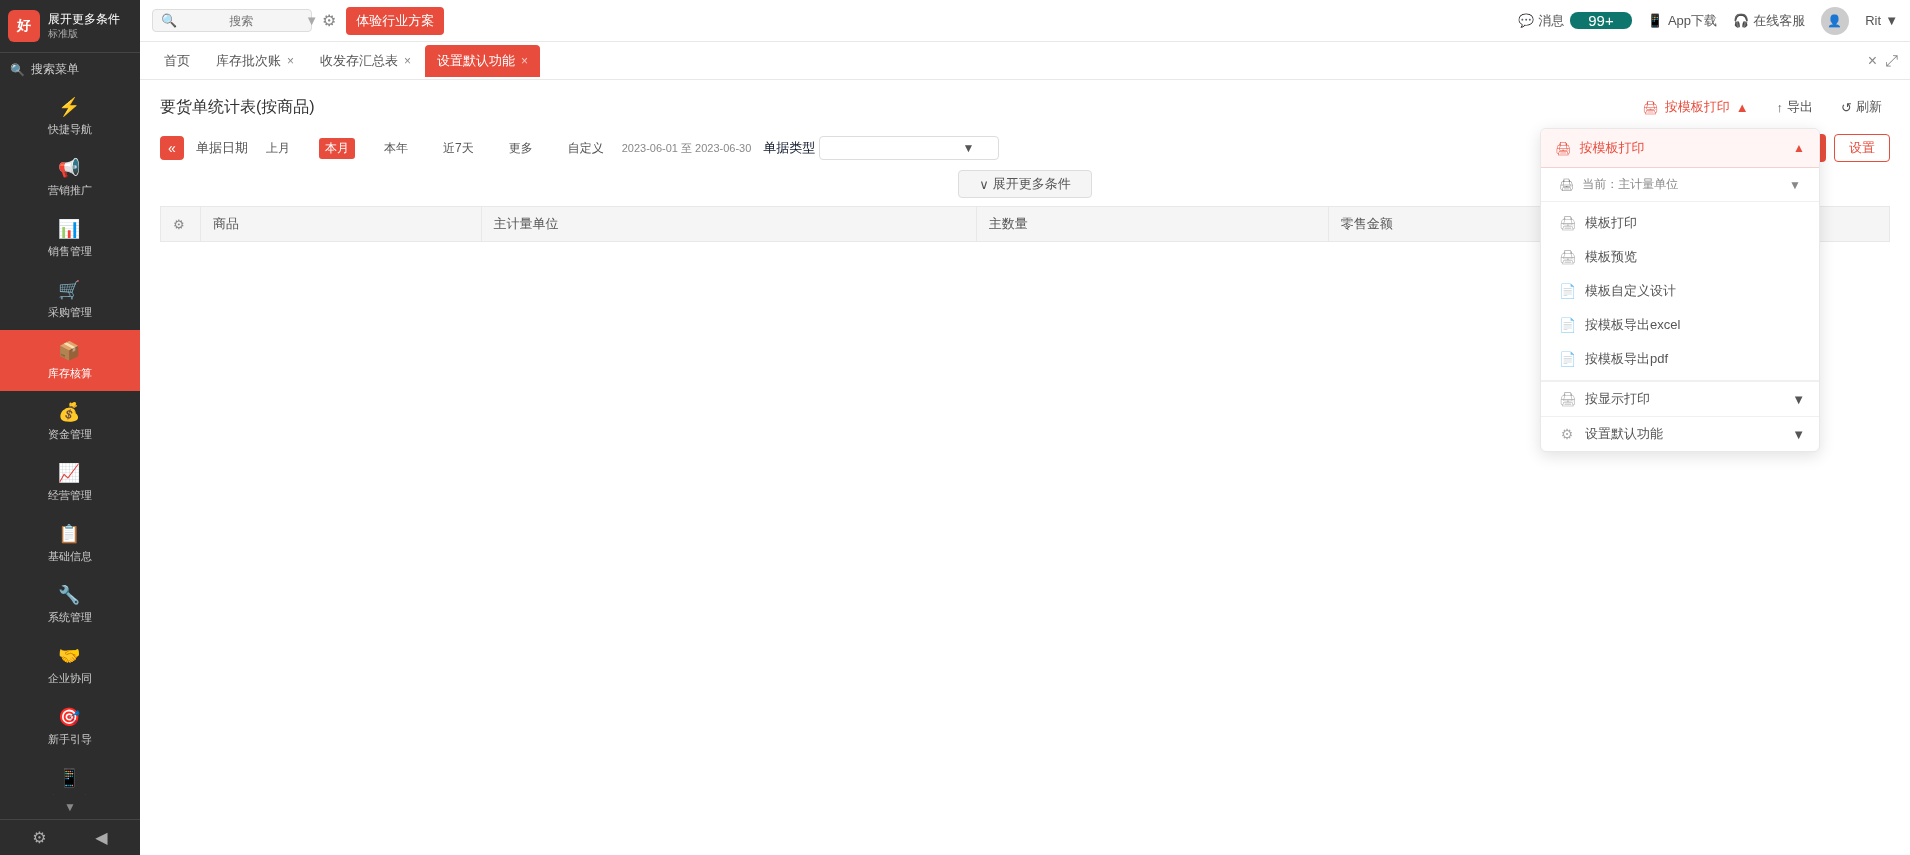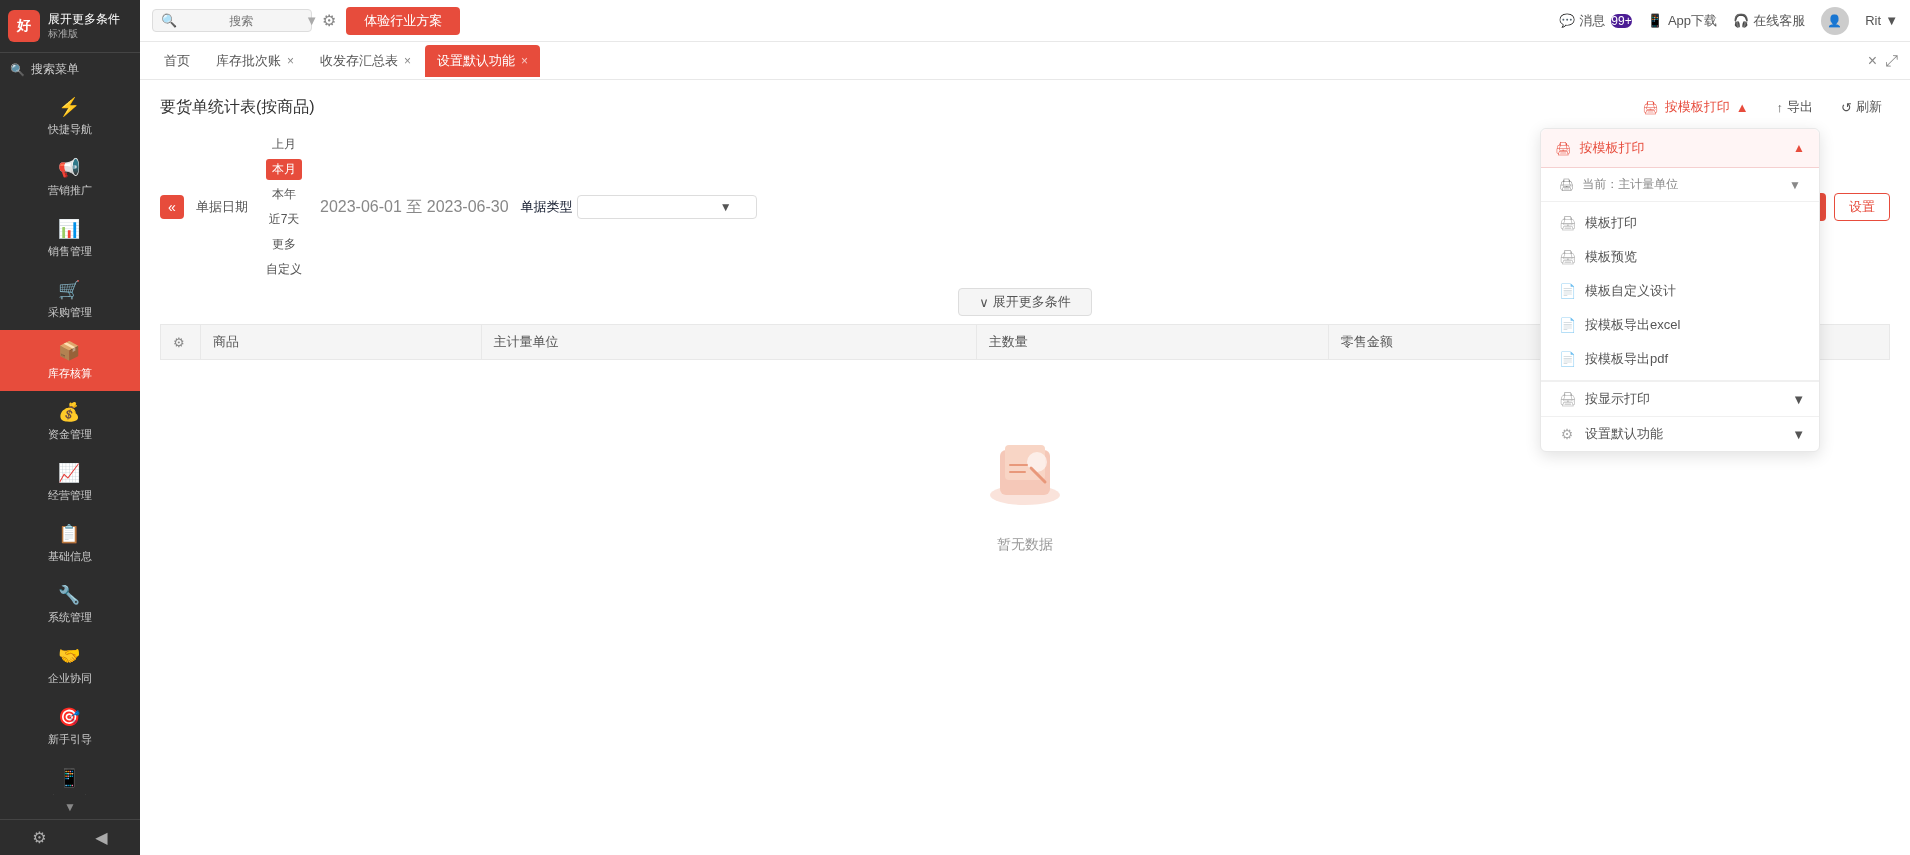--- a/index.html
+++ b/index.html
@@ -145,7 +145,7 @@
       color: #fff;
       border: none;
       border-radius: 4px;
-      padding: 5px 18px;
+      padding: 5px 10px;
       font-size: 13px;
       cursor: pointer;
     }

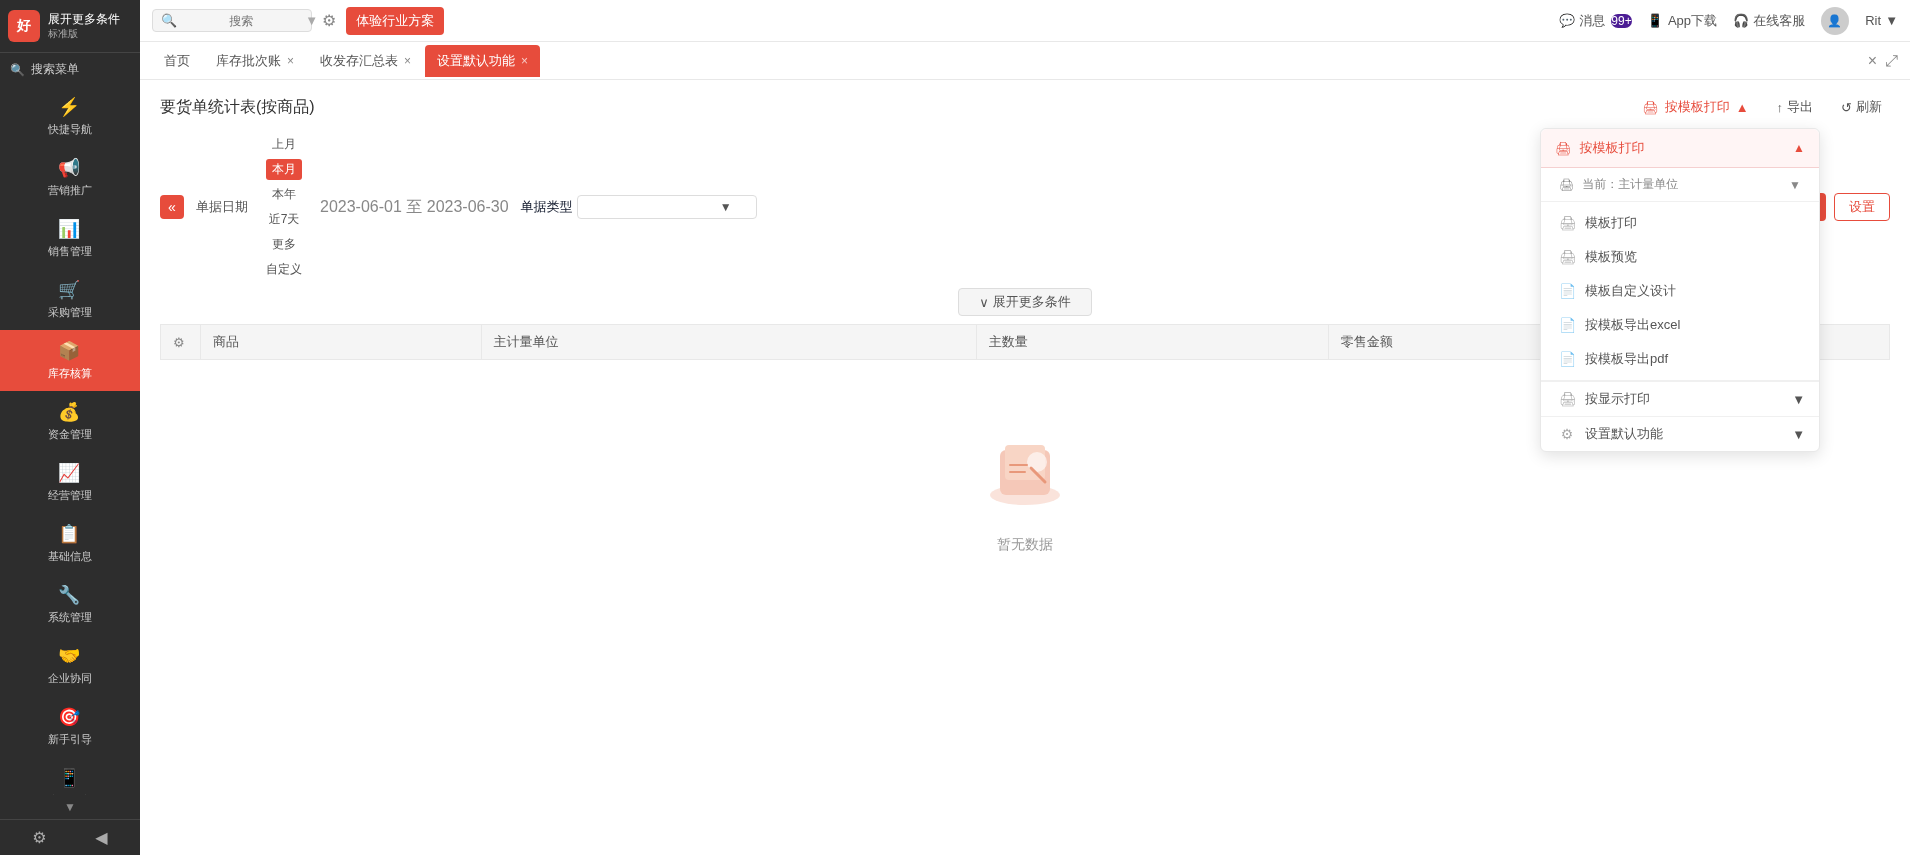--- a/index.html
+++ b/index.html
@@ -164,11 +164,11 @@
       font-size: 13px;
     }
     .badge {
-      background: #4c1d95;
+      background: #0f766e;
       color: #fff;
       border-radius: 8px;
-      padding: 0 0;
-      font-size: 12px;
+      padding: 0 18px;
+      font-size: 15px;
       margin-left: 2px;
     }
     .avatar-circle {

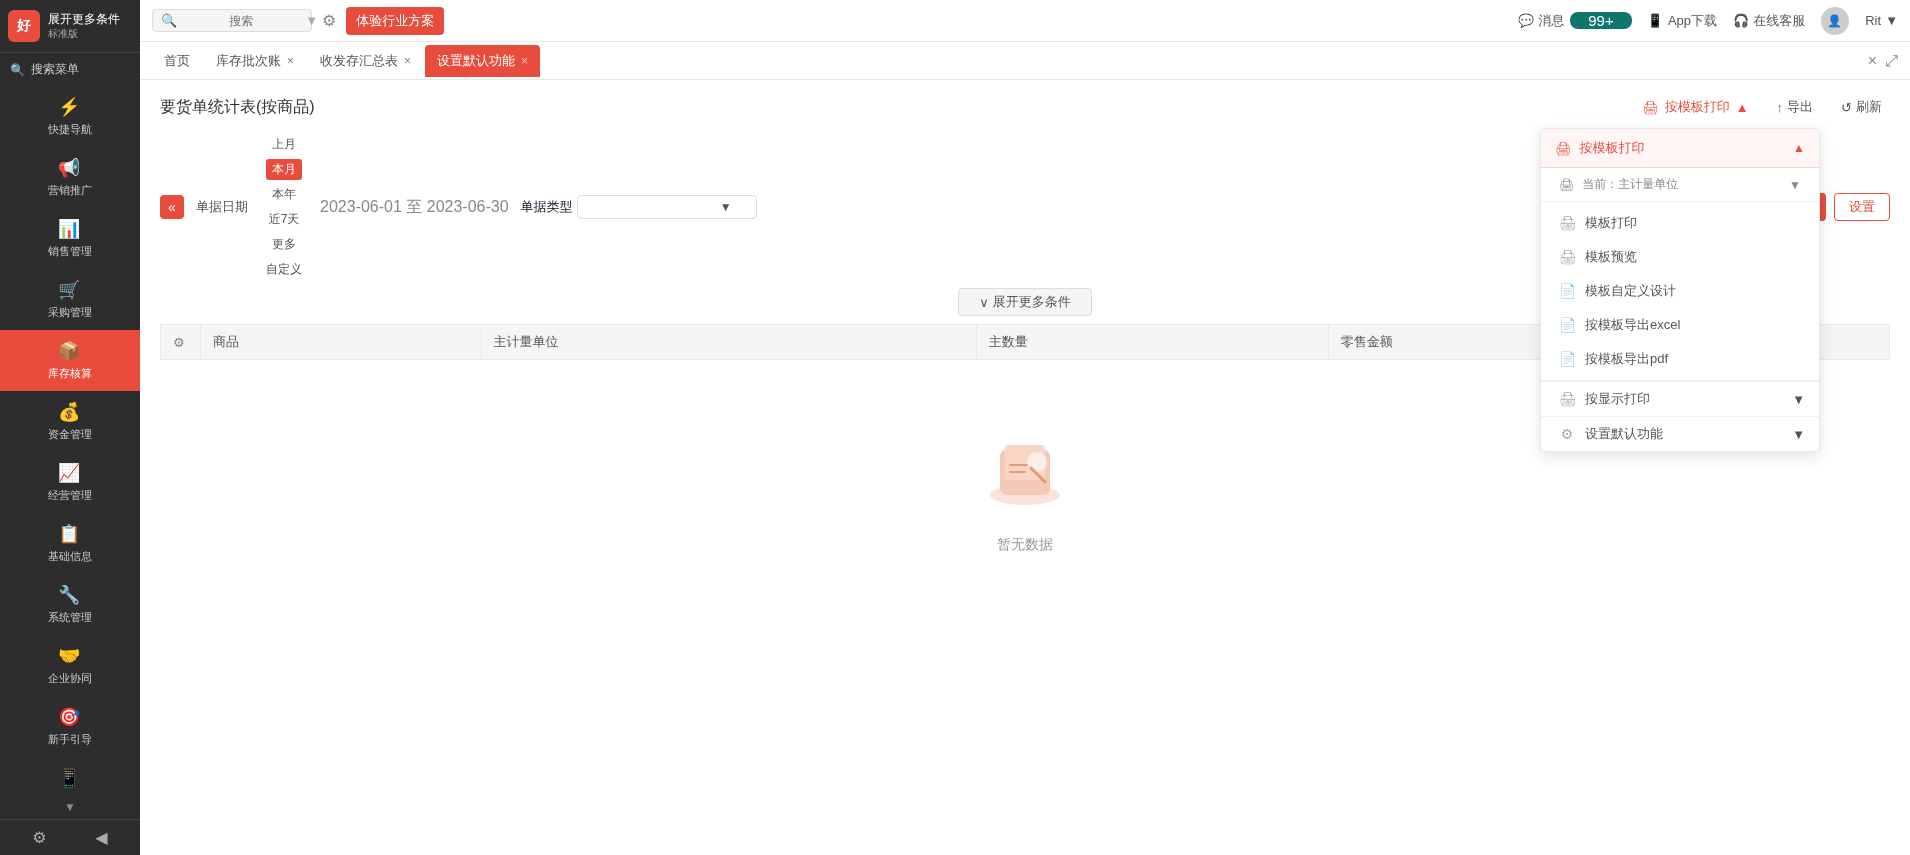--- a/index.html
+++ b/index.html
@@ -313,8 +313,7 @@
     .filter-date-group {
       display: flex;
       align-items: center;
-      gap: 4px;
-      flex-direction: column;
+      gap: 23px;
     }
     .filter-date-btn {
       background: none;

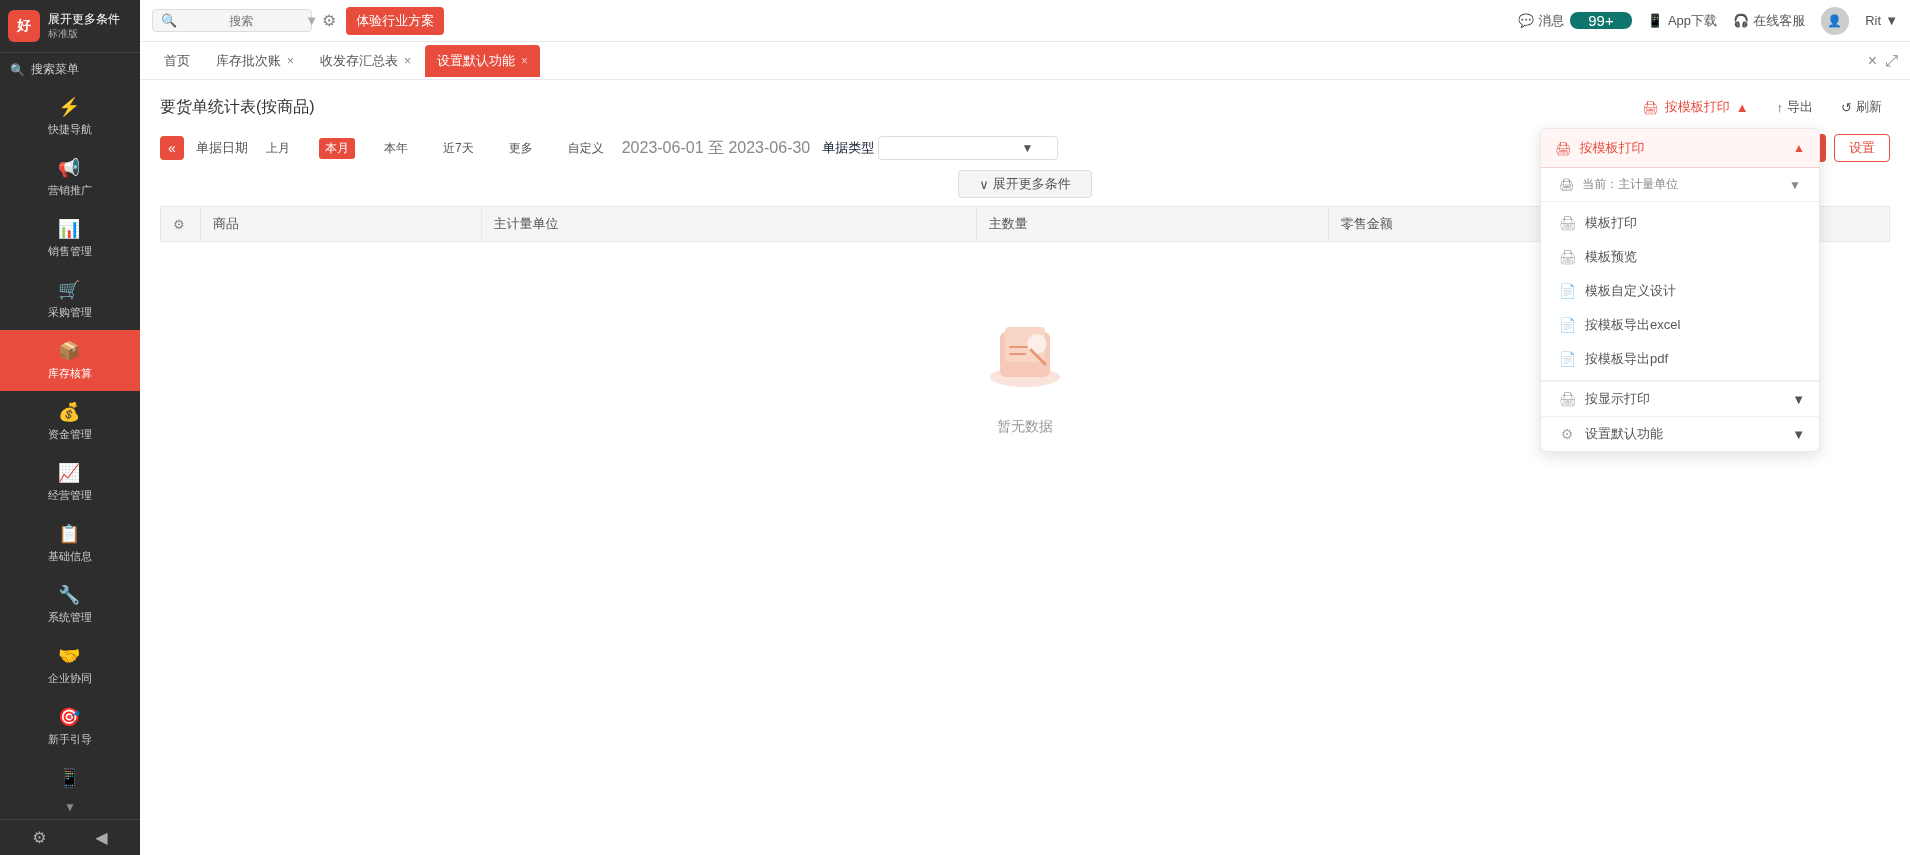--- a/index.html
+++ b/index.html
@@ -329,7 +329,7 @@
       color: #fff;
       border-radius: 3px;
     }
-    .filter-date-range { font-size: 16px; color: #888; }
+    .filter-date-range { font-size: 11px; color: #888; }
 
     .filter-select {
       display: flex;

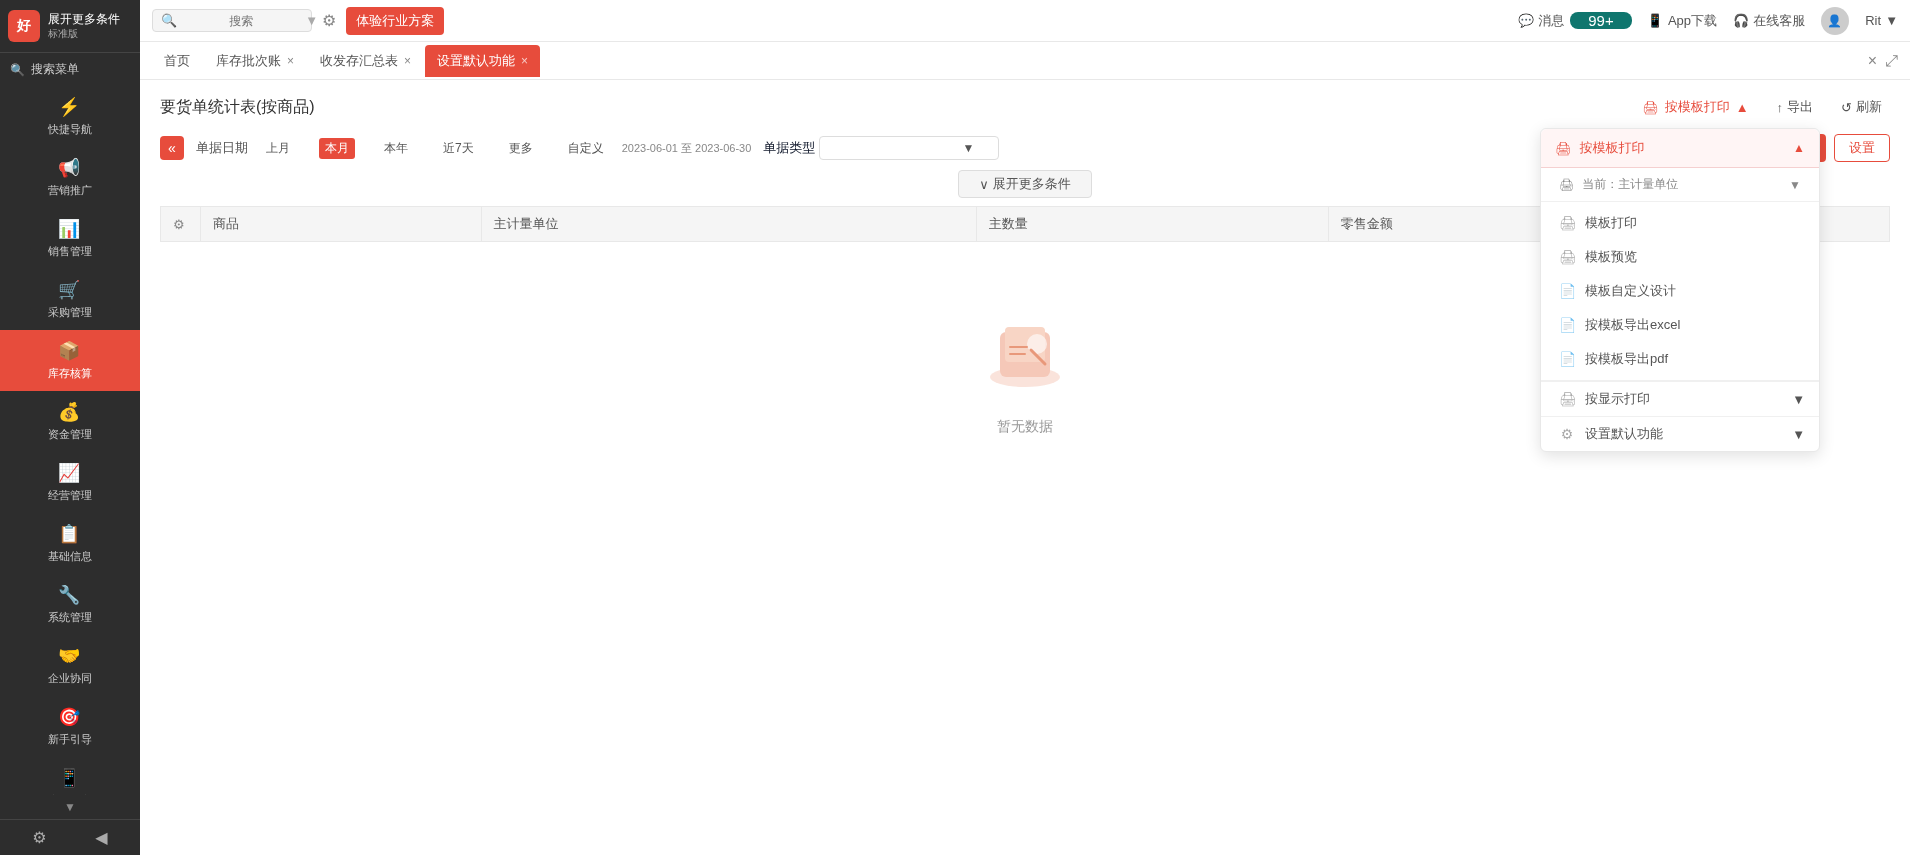--- a/index.html
+++ b/index.html
@@ -715,18 +715,6 @@
       </table>
     </div>
 
-    <div class="empty-state">
-      <svg class="empty-icon" viewBox="0 0 100 100" xmlns="http://www.w3.org/2000/svg">
-        <ellipse cx="50" cy="75" rx="35" ry="10" fill="#f5c8b8" opacity="0.5"></ellipse>
-        <rect x="25" y="30" width="50" height="45" rx="6" fill="#f5c8b8"></rect>
-        <rect x="30" y="25" width="40" height="35" rx="4" fill="#f8d5c5"></rect>
-        <circle cx="62" cy="42" r="10" fill="#fff" opacity="0.6"></circle>
-        <line x1="56" y1="48" x2="70" y2="62" stroke="#e8987a" stroke-width="3" stroke-linecap="round"></line>
-        <line x1="35" y1="45" x2="52" y2="45" stroke="#e8987a" stroke-width="2" stroke-linecap="round"></line>
-        <line x1="35" y1="52" x2="50" y2="52" stroke="#e8987a" stroke-width="2" stroke-linecap="round"></line>
-      </svg>
-      <span class="empty-text">暂无数据</span>
-    </div>
 
     <div class="dropdown-overlay">
 

